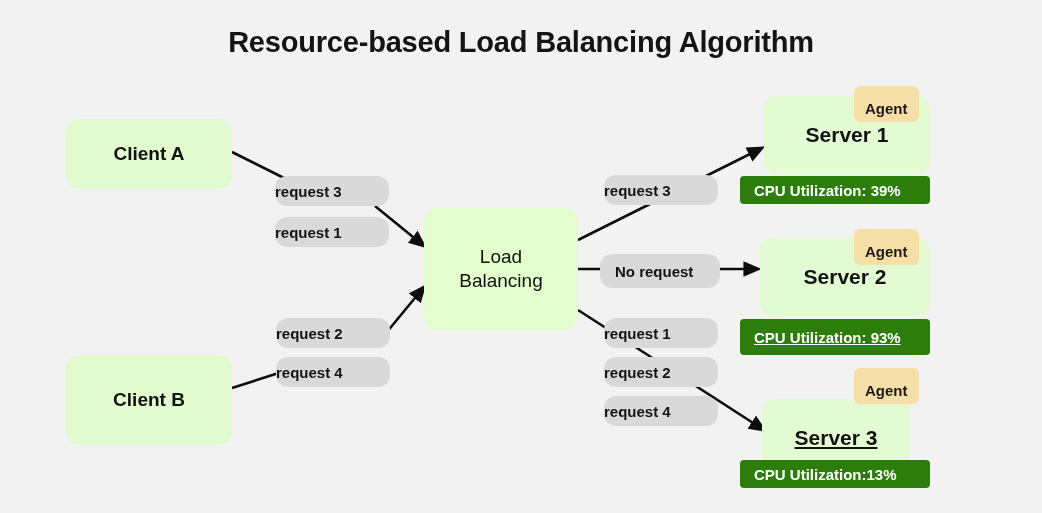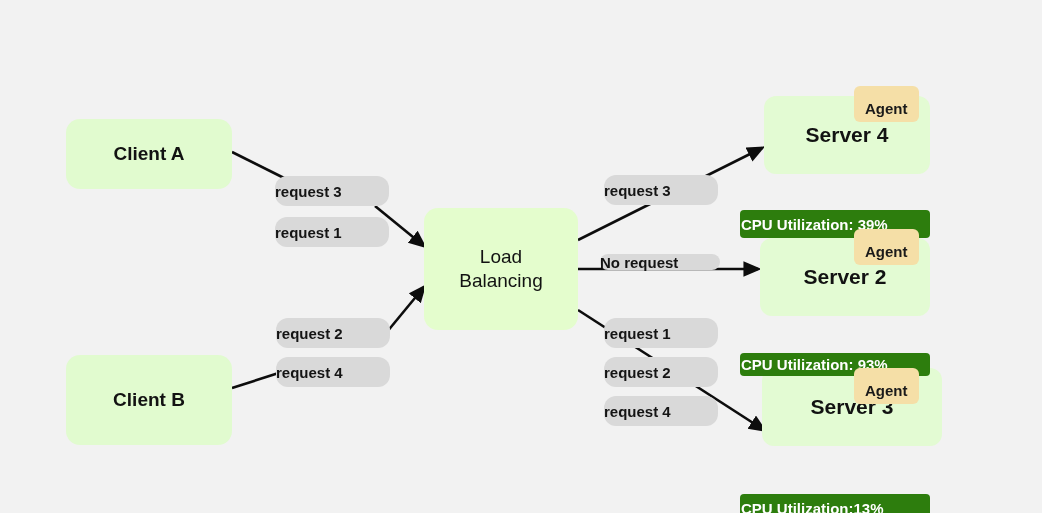--- a/index.html
+++ b/index.html
@@ -123,6 +123,7 @@
 
 <div id="canvas">
 
+  <div class="title">Resource-based Load Balancing Algorithm</div>
 
   <svg id="edges" viewBox="0 0 1042 513" width="1042" height="513">
     <defs>

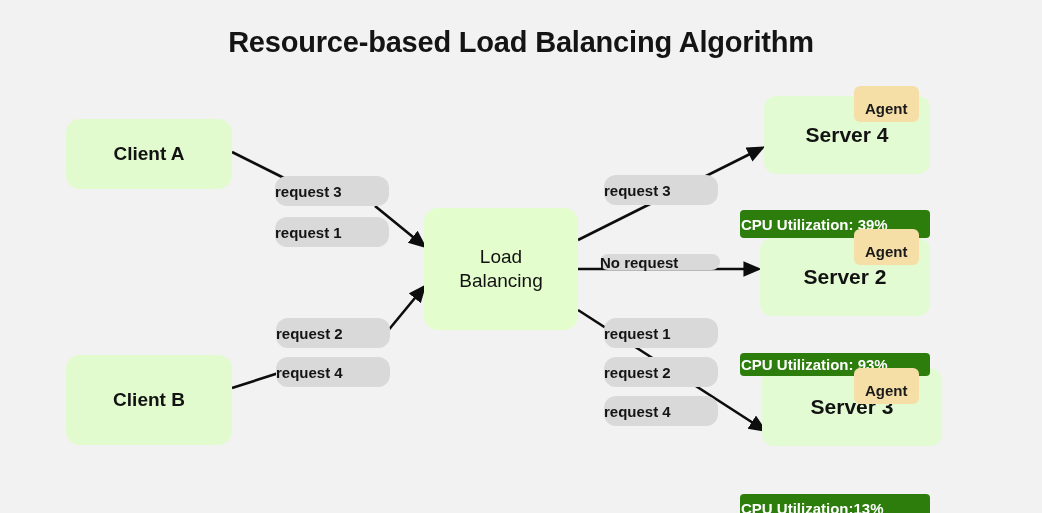--- a/index.html
+++ b/index.html
@@ -192,7 +192,7 @@
   </div>
 
   <div class="node server" style="left:764px; top:96px; width:166px; height:78px;">
-    <span>Server 4</span>
+    <span>Server 1</span>
   </div>
   <div class="agent-badge" style="left:854px; top:86px;">
     <span>Agent</span>

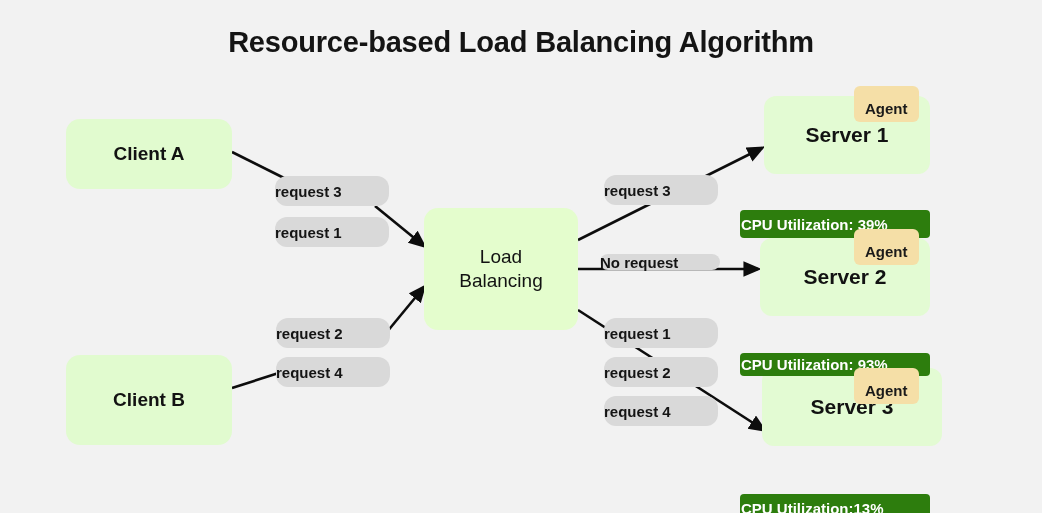--- a/index.html
+++ b/index.html
@@ -97,10 +97,9 @@
     border-radius: 4px;
     display: flex;
     align-items: center;
-    padding-left: 1px;
+    padding-left: 14px;
     box-sizing: border-box;
     z-index: 5;
-    margin-top: 34px;
   }
 
   

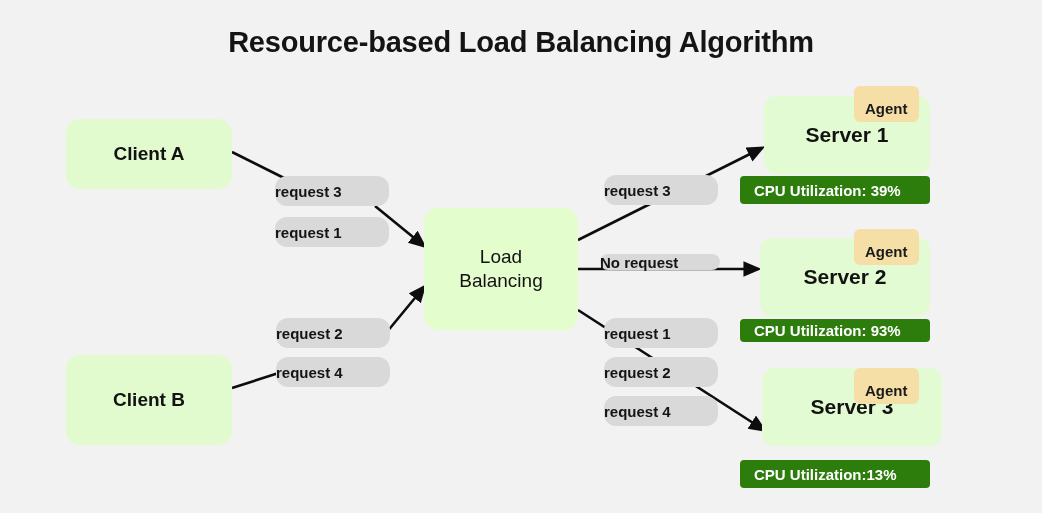--- a/index.html
+++ b/index.html
@@ -177,7 +177,7 @@
   <div class="pill" style="left:604px; top:175px; width:114px; height:30px;">
     <span>request 3</span>
   </div>
-  <div class="pill" style="left:600px; top:254px; width:120px; height:16px;">
+  <div class="pill" style="left:600px; top:254px; width:120px; height:34px;padding-left:15px;">
     <span>No request</span>
   </div>
   <div class="pill" style="left:604px; top:318px; width:114px; height:30px;">

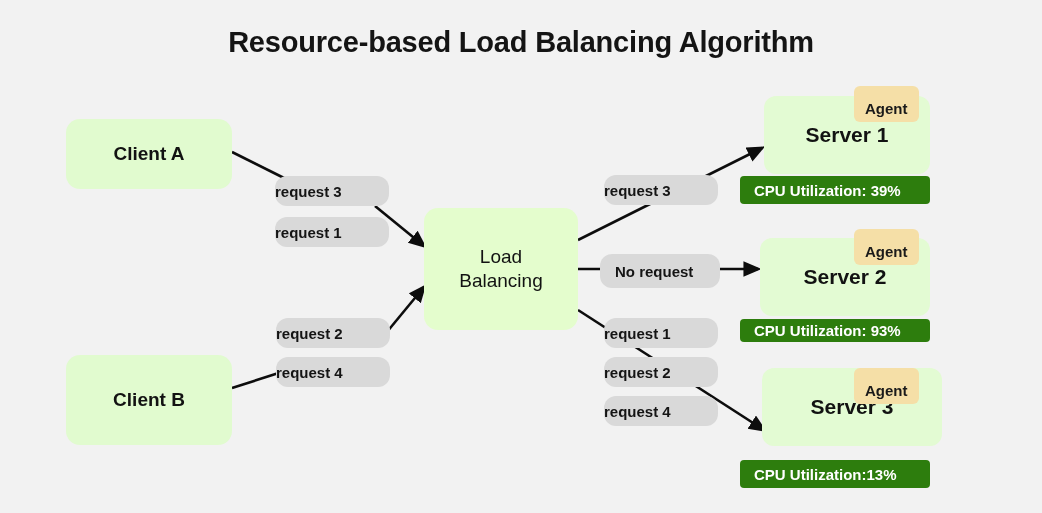--- a/index.html
+++ b/index.html
@@ -206,7 +206,7 @@
   <div class="agent-badge" style="left:854px; top:229px;">
     <span>Agent</span>
   </div>
-  <div class="cpu-bar" style="left:740px; top:319px; width:190px; height:23px;">
+  <div class="cpu-bar" style="left:740px; top:319px; width:190px; height:36px;text-decoration:underline;">
     <span>CPU Utilization: 93%</span>
   </div>
 

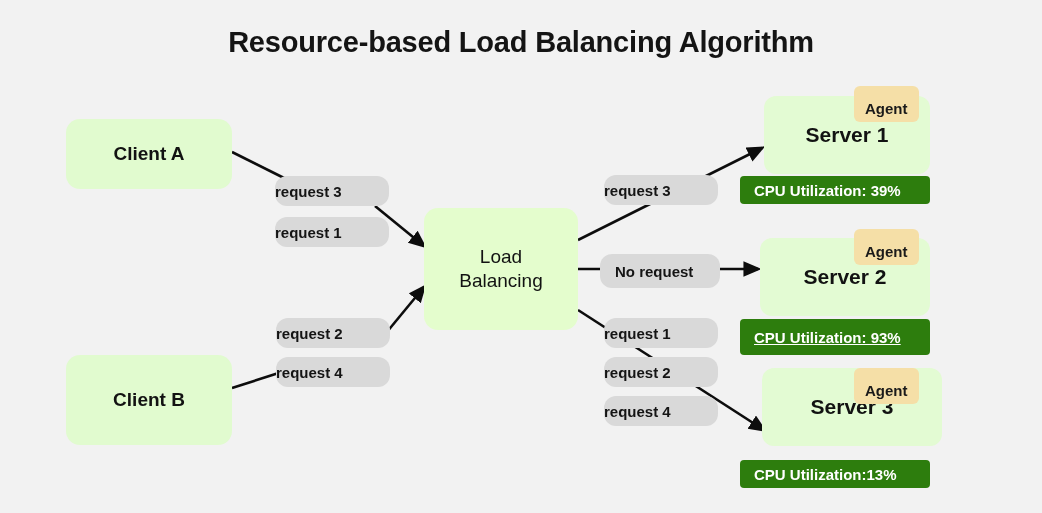--- a/index.html
+++ b/index.html
@@ -210,7 +210,7 @@
     <span>CPU Utilization: 93%</span>
   </div>
 
-  <div class="node server" style="left:762px; top:368px; width:180px; height:78px;">
+  <div class="node server" style="left:762px; top:399px; width:148px; height:78px;text-decoration:underline;">
     <span>Server 3</span>
   </div>
   <div class="agent-badge" style="left:854px; top:368px;">

